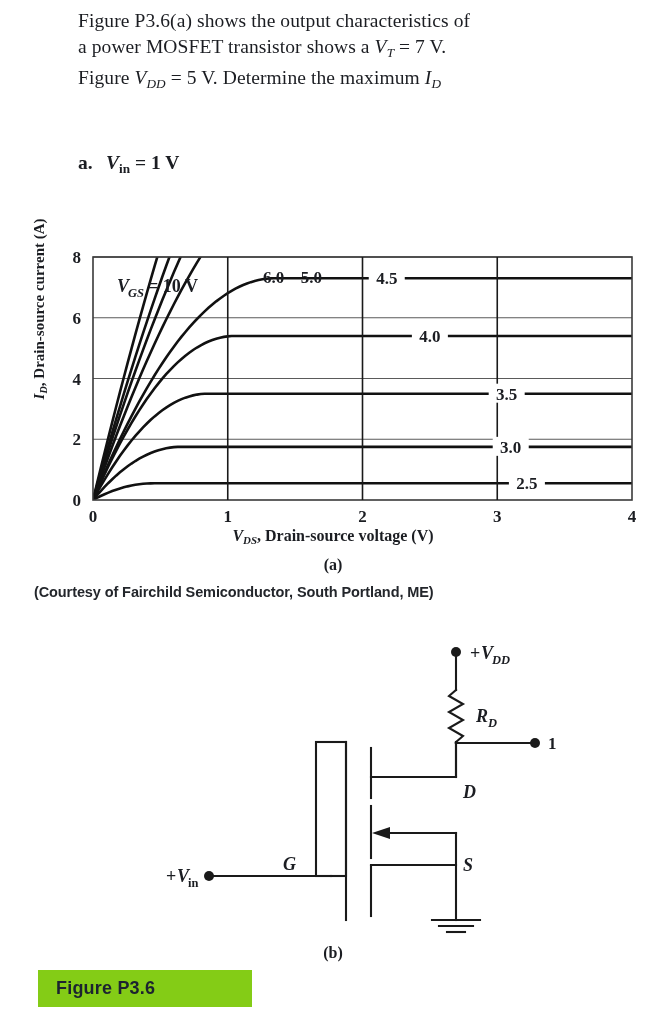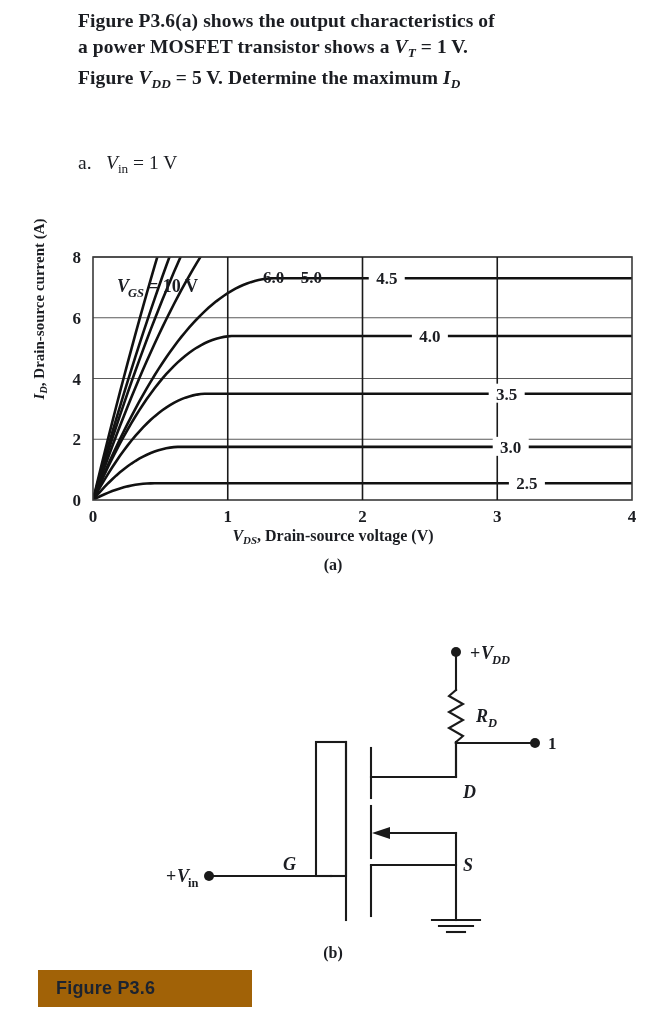--- a/index.html
+++ b/index.html
@@ -14,7 +14,7 @@
   .stmt{
     position:absolute;left:78px;top:8px;width:570px;
     font-family:"Liberation Serif", serif;
-    font-weight:bold;font-size:19.5px;line-height:25.5px;
+    font-weight:normal;font-size:19.5px;line-height:25.5px;
     color:#1b1d22;letter-spacing:.1px;
   }
   .stmt i{font-style:italic;}

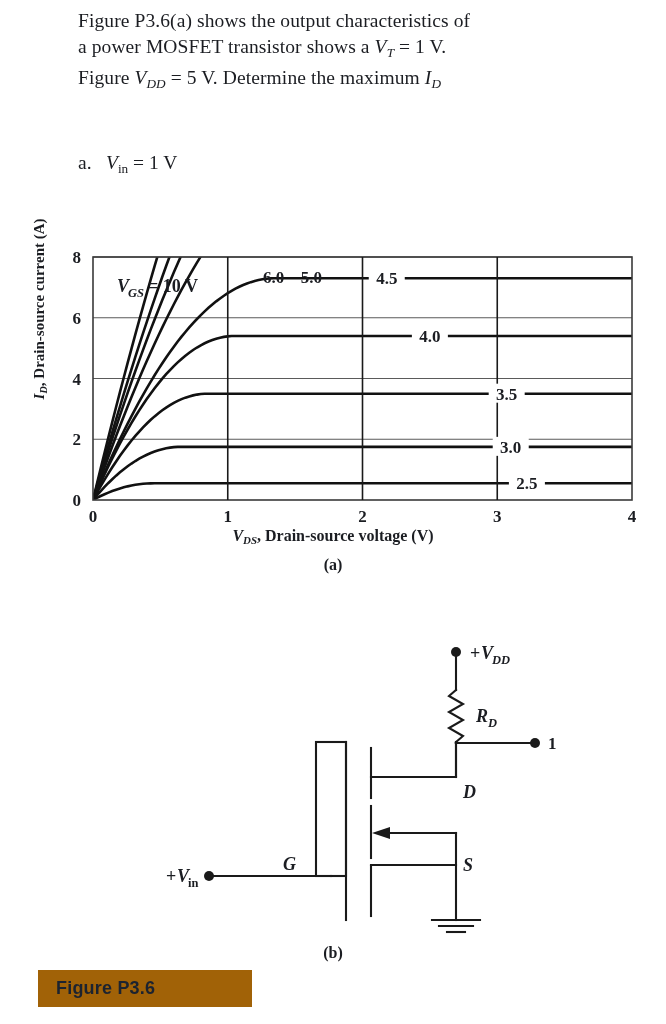--- a/index.html
+++ b/index.html
@@ -74,7 +74,7 @@
 
   <div class="stmt">
     <span>Figure P3.6(a) shows the output characteristics of</span><br>
-    <span>a power MOSFET transistor shows a </span><i>V</i><span class="sub">T</span><span> = 1 V.</span><br>
+    <span>a power MOSFET transistor shows a </span><i>V</i><span class="sub">T</span><span> = 7 V.</span><br>
     <span>Figure </span><i>V</i><span class="sub">DD</span><span> = 5 V. Determine the maximum </span><i>I</i><span class="sub">D</span><br>
     <br>
   </div>

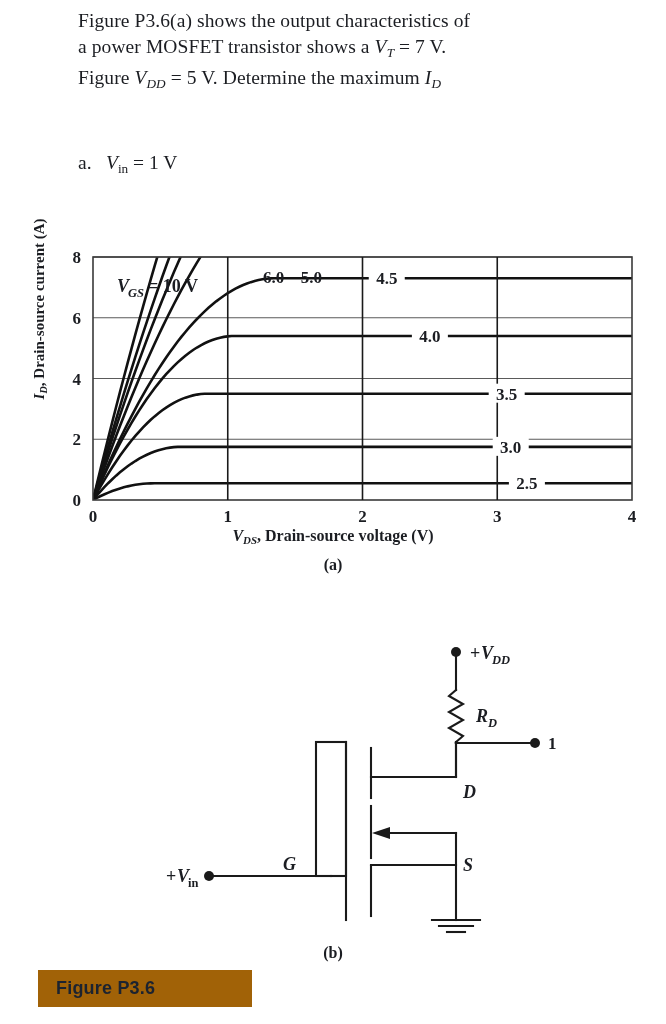--- a/index.html
+++ b/index.html
@@ -23,7 +23,7 @@
 
   .choices{position:absolute;left:78px;top:152px;width:420px;}
   .choice{
-    font-family:"Liberation Serif", serif;font-weight:normal;font-size:19.5px;
+    font-family:"Liberation Serif", serif;font-weight:bold;font-size:19.5px;
     line-height:21px;margin-bottom:21px;color:#1b1d22;
   }
   .choice .ltr{display:inline-block;width:28px;}

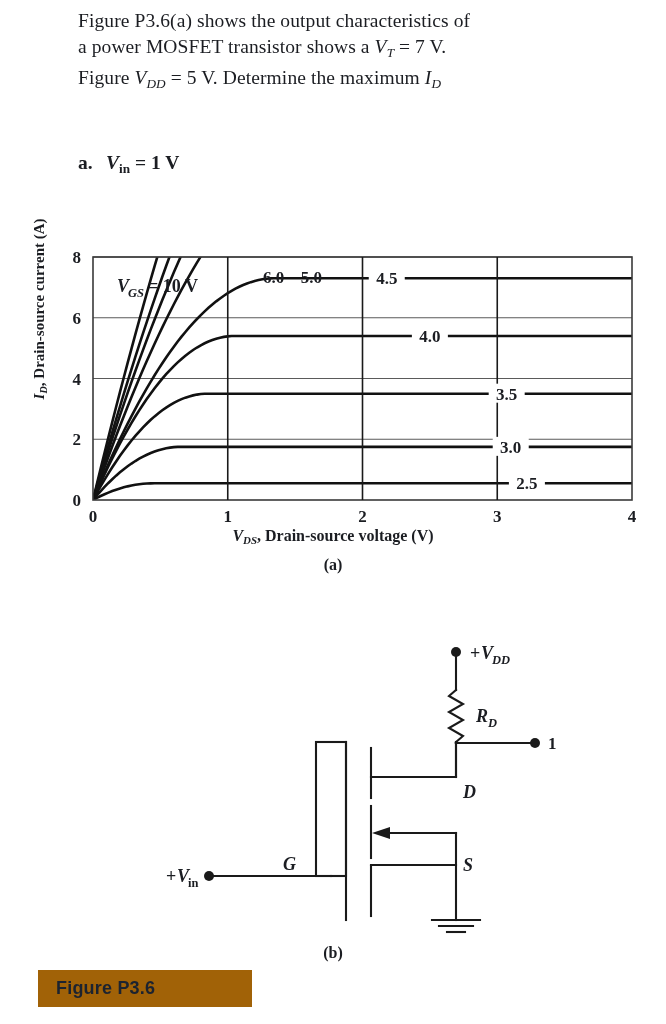--- a/index.html
+++ b/index.html
@@ -158,6 +158,7 @@
   </div>
 
   <div class="panel-a">(a)</div>
+  <div class="courtesy">(Courtesy of Fairchild Semiconductor, South Portland, ME)</div>
 
   <svg id="circuit-svg" width="666" height="310">
     <g stroke="#1a1a1a" stroke-width="2.1" fill="none" stroke-linecap="square">

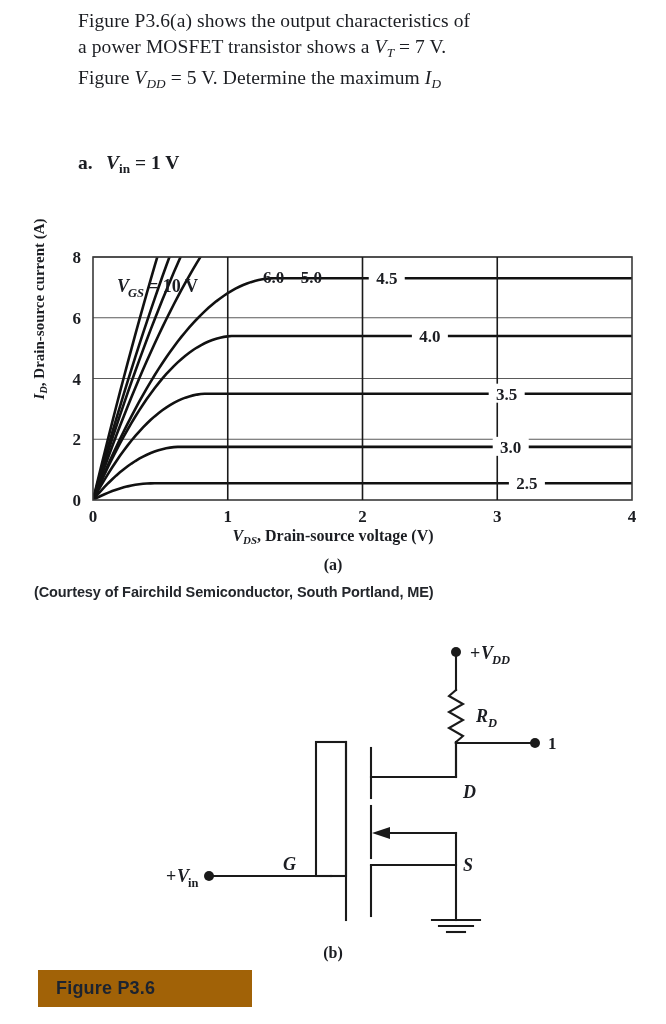--- a/index.html
+++ b/index.html
@@ -59,7 +59,7 @@
   
   .figbar{
     position:absolute;left:38px;top:970px;width:214px;height:37px;
-    background:#a16207;
+    background:#84cc16;
   }
   .figbar span{
     position:absolute;left:18px;top:8px;

